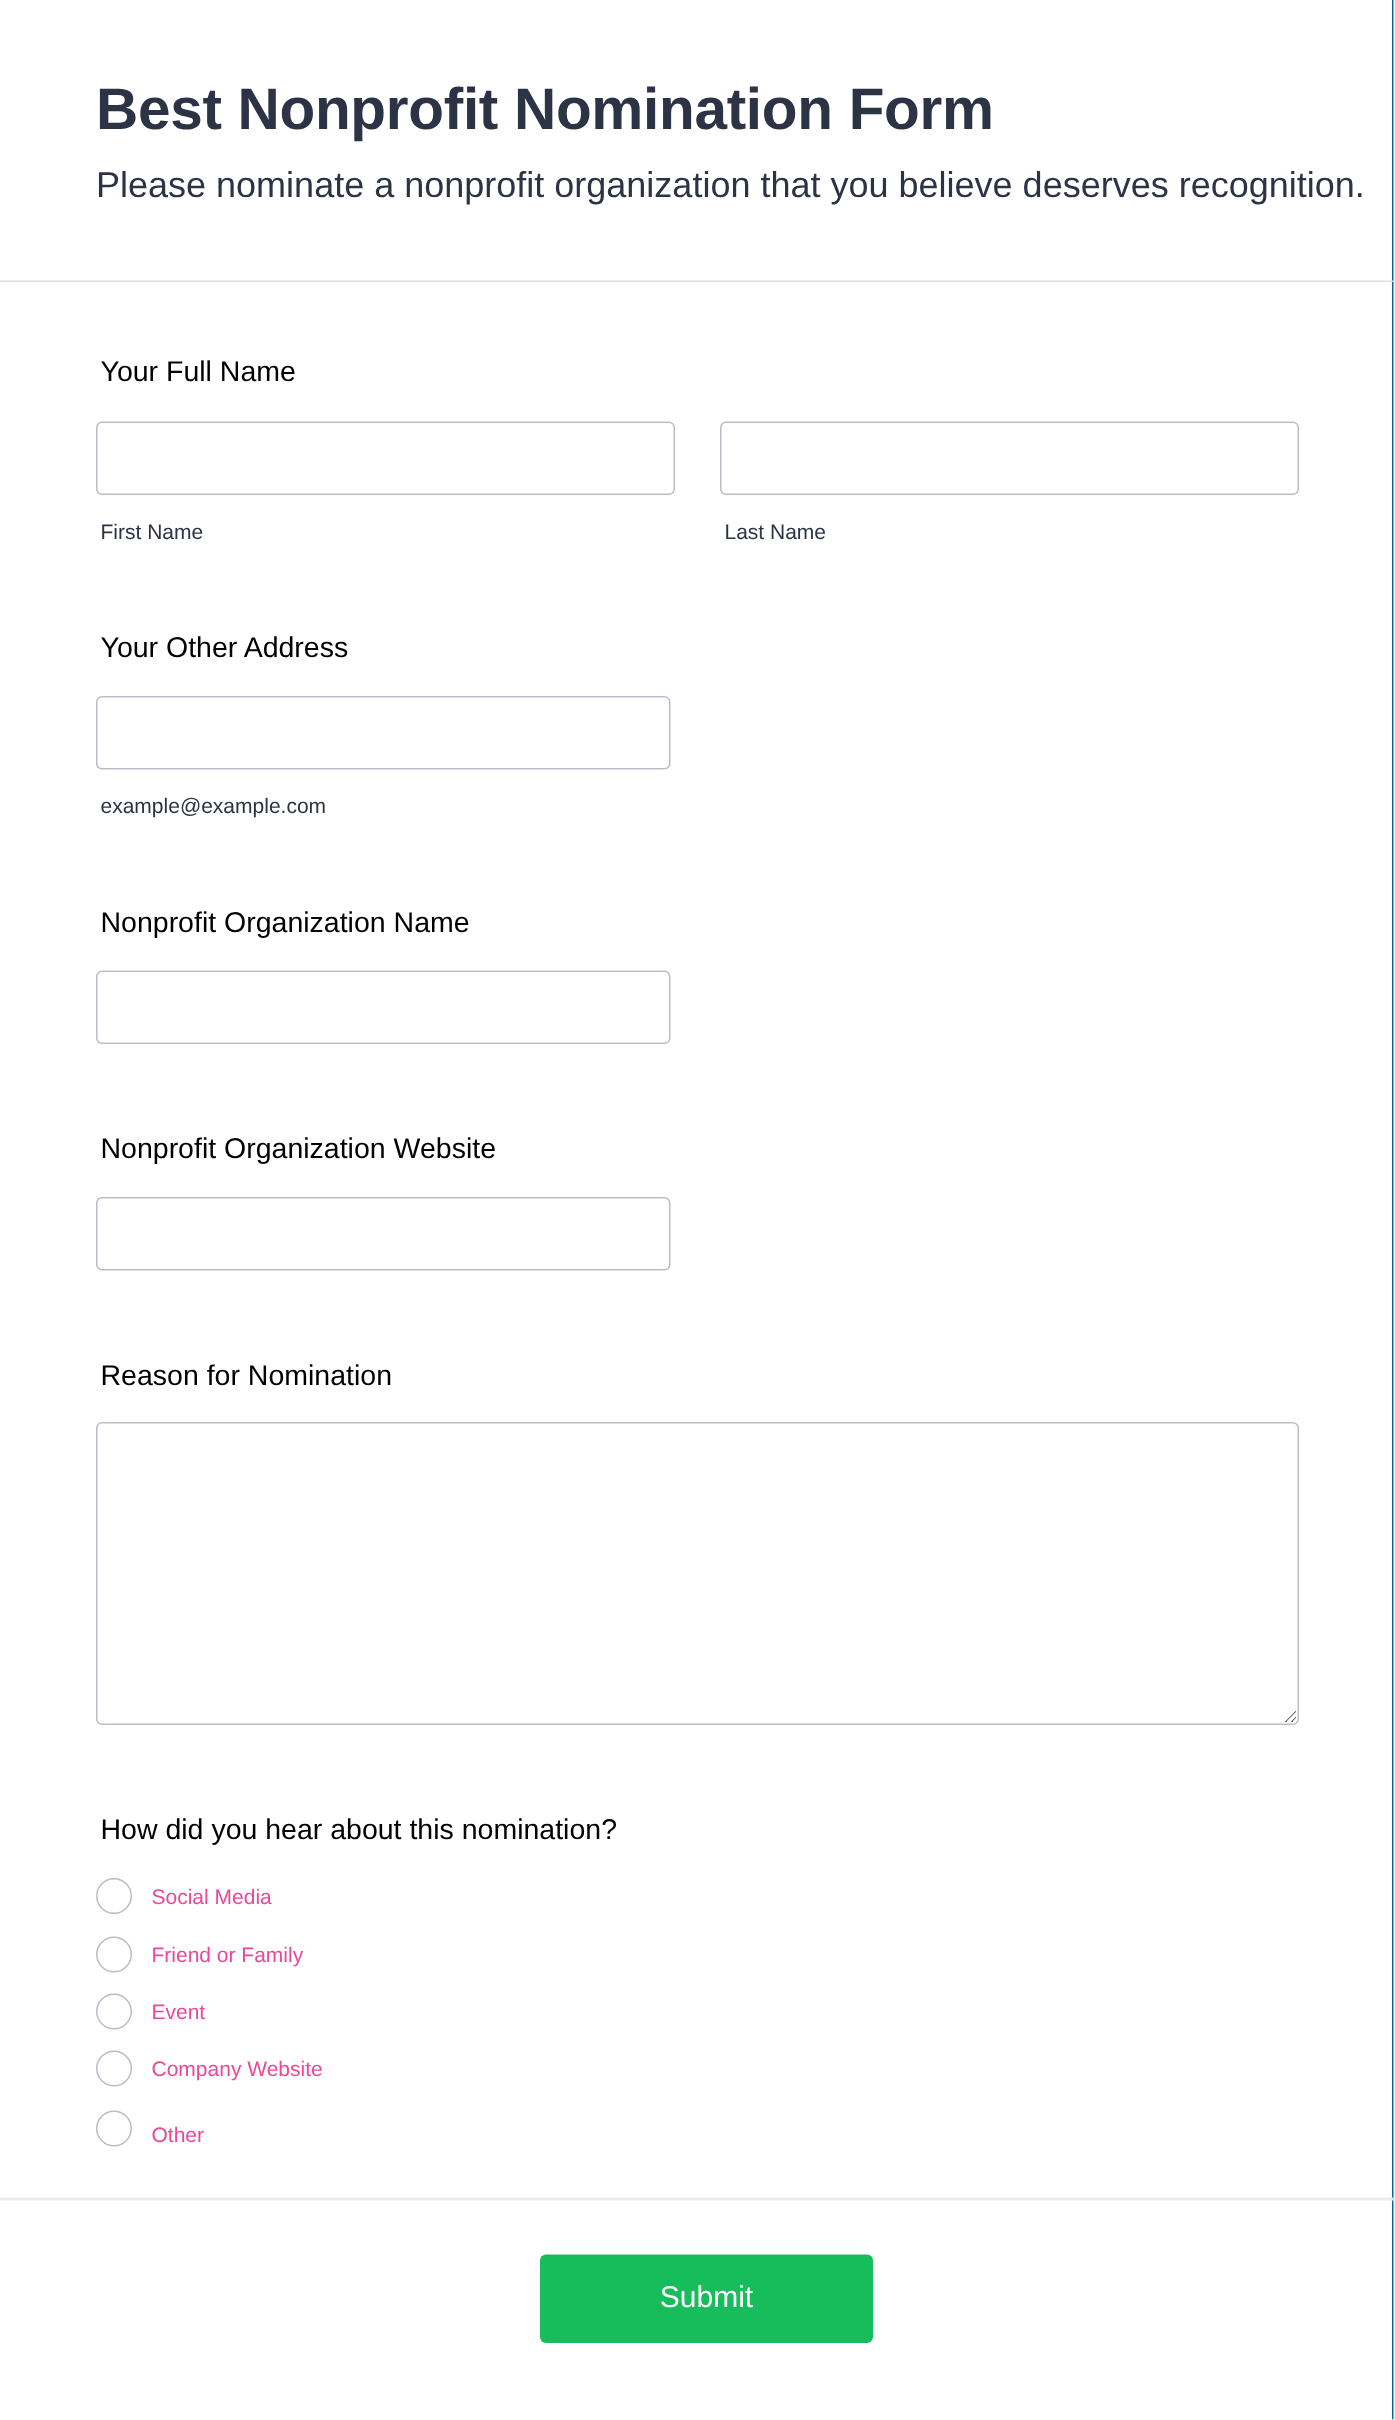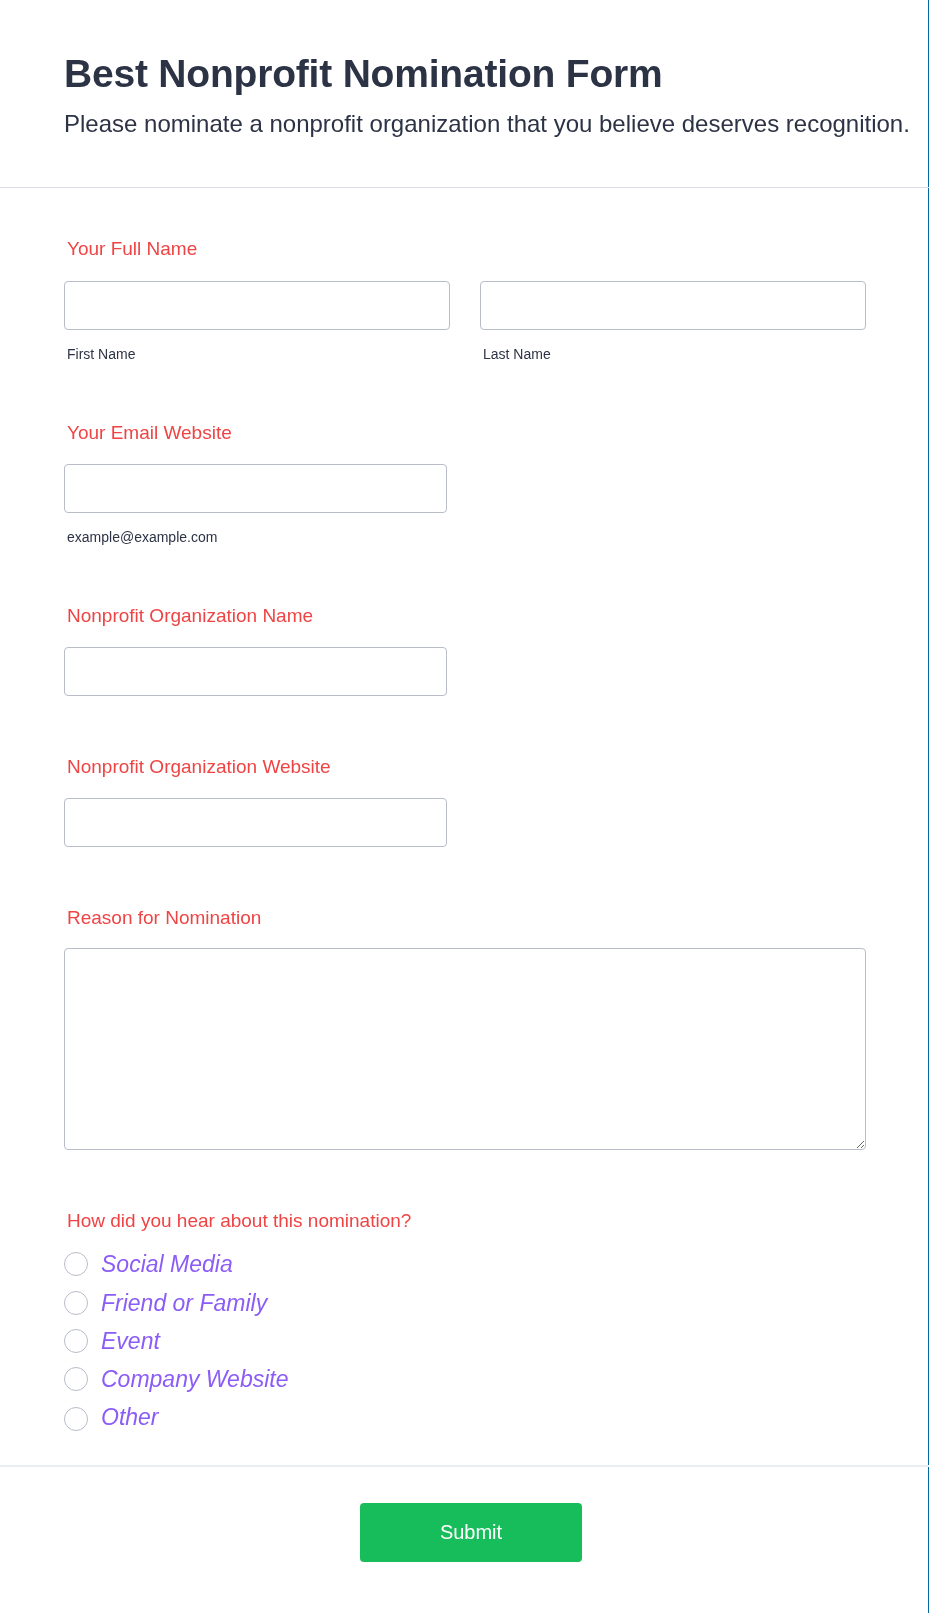--- a/index.html
+++ b/index.html
@@ -9,7 +9,7 @@
     .header { position: absolute; left: 0; top: 0; width: 929px; height: 188px; border-bottom: 1px solid #dcdde6; }
     .title { position: absolute; left: 64px; top: 52px; font-size: 39px; font-weight: 700; letter-spacing: -0.2px; color: #2c3345; white-space: nowrap; }
     .subtitle { position: absolute; left: 64px; top: 110px; font-size: 24px; color: #2c3345; white-space: nowrap; }
-    .label { position: absolute; left: 67px; font-size: 19px; color: #ef4444; white-space: nowrap; text-align: right; }
+    .label { position: absolute; left: 67px; font-size: 19px; color: #000000; white-space: nowrap; text-align: right; }
     .sublabel { position: absolute; font-size: 14px; color: #2c3345; white-space: nowrap; }
     .input { position: absolute; height: 49px; border: 1px solid #b8bdc9; border-radius: 4px; background: #fff; font-family: "Liberation Sans", sans-serif; font-size: 16px; padding: 0 10px; color: #2c3345; outline: none; }
     .textarea { position: absolute; border: 1px solid #b8bdc9; border-radius: 4px; background: #fff; font-family: "Liberation Sans", sans-serif; font-size: 16px; padding: 10px; resize: vertical; outline: none; }

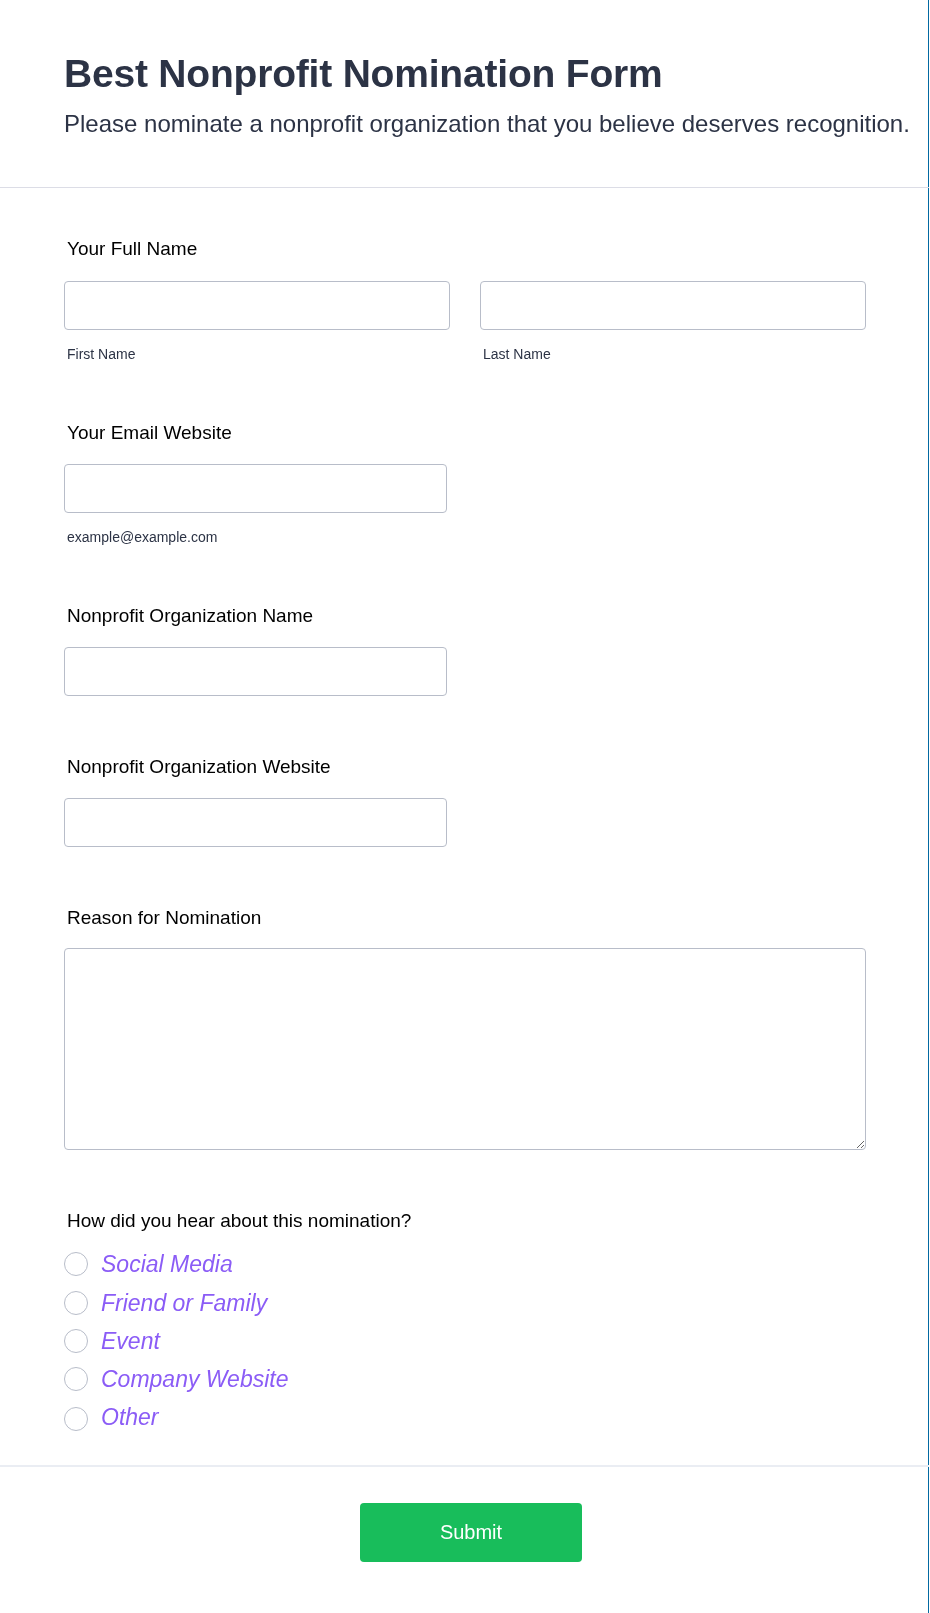--- a/index.html
+++ b/index.html
@@ -35,7 +35,7 @@
   <input class="input" style="left: 480px; top: 281px; width: 386px;" type="text" value="">
   <div class="sublabel" style="left:483px; top:346px;">Last Name</div>
 
-  <div class="label" style="top:422px;">Your Email Website</div>
+  <div class="label" style="top:422px;">Your Other Address</div>
   <input class="input" style="left: 64px; top: 464px; width: 383px;" type="email" value="">
   <div class="sublabel" style="left:67px; top:529px;">example@example.com</div>
 

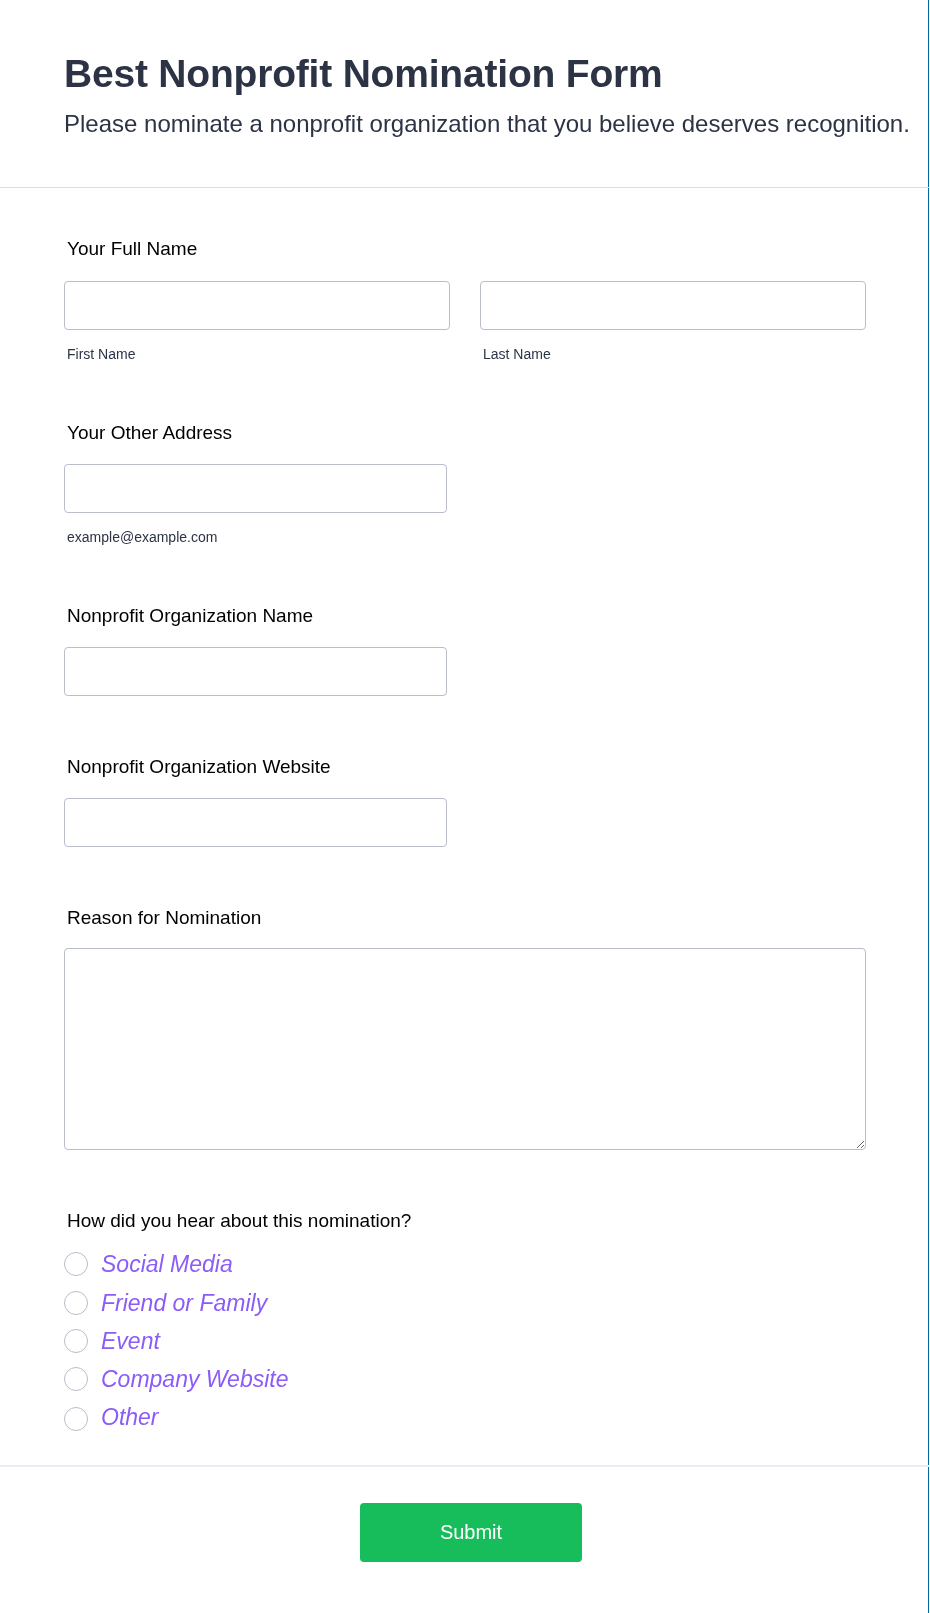--- a/index.html
+++ b/index.html
@@ -15,7 +15,7 @@
     .textarea { position: absolute; border: 1px solid #b8bdc9; border-radius: 4px; background: #fff; font-family: "Liberation Sans", sans-serif; font-size: 16px; padding: 10px; resize: vertical; outline: none; }
     .radio-row { position: absolute; left: 64px; height: 26px; display: flex; align-items: center; cursor: pointer; }
     .radio-circle { width: 24px; height: 24px; border: 1px solid #b8bdc9; border-radius: 50%; background: #fff; flex: 0 0 24px; }
-    .radio-label { margin-left: 13px; font-size: 23px; color: #8b5cf6; white-space: nowrap; font-style: italic; }
+    .radio-label { margin-left: 13px; font-size: 14px; color: #ec4899; white-space: nowrap; }
     .footer-divider { position: absolute; left: 0; top: 1465px; width: 929px; height: 2px; background: #eaedf3; }
     .submit { position: absolute; left: 360px; top: 1503px; width: 222px; height: 59px; background: #18bd5b; border: none; border-radius: 4px; color: #ffffff; font-family: "Liberation Sans", sans-serif; font-size: 20px; font-weight: 500; cursor: pointer; }
   </style>

